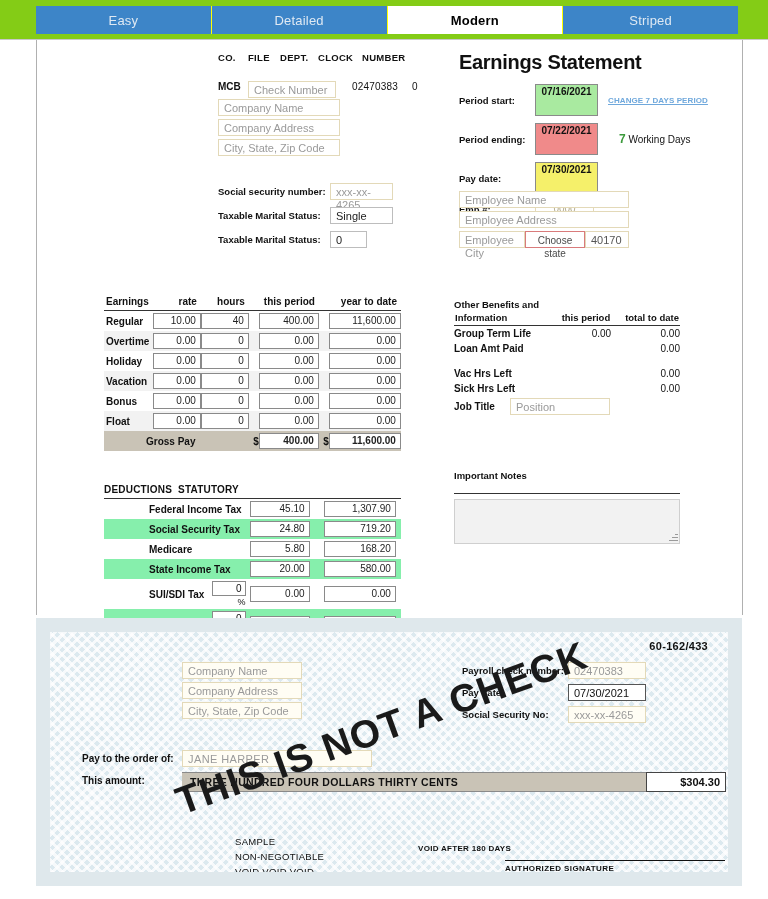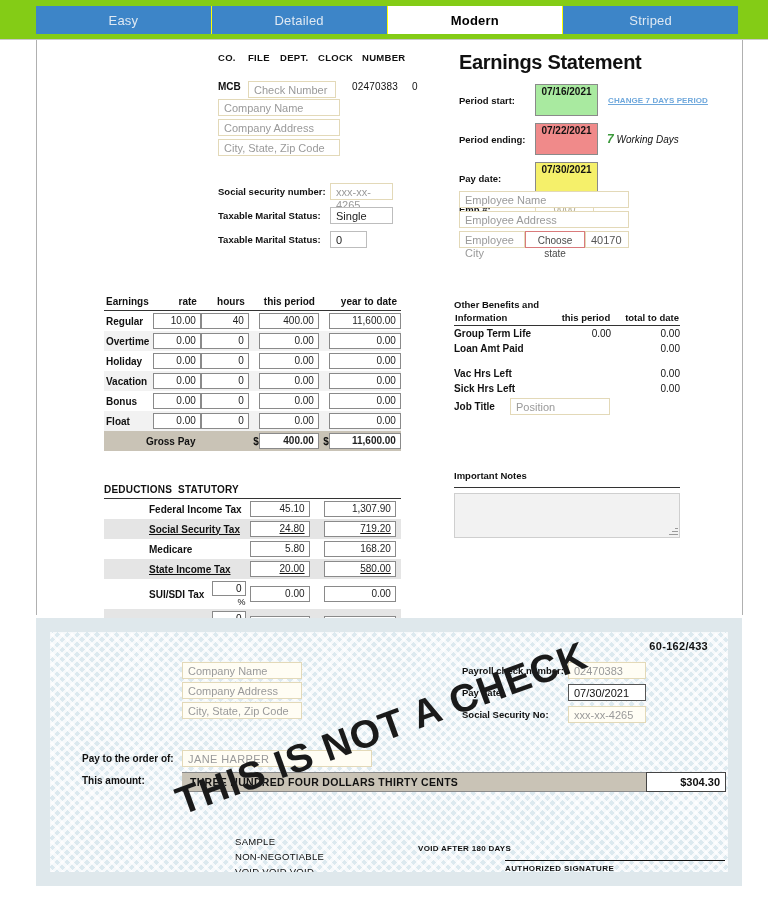--- a/index.html
+++ b/index.html
@@ -109,7 +109,7 @@
               text-align:center; color:#b0a88a; font-size:10px; }
   .changelink{ margin-left:10px; font-size:8px; color:#6fa8dc; font-weight:bold;
                text-decoration:underline; letter-spacing:.1px; cursor:pointer; }
-  .wdays{ margin-left:9px; font-size:10px;font-style:italic; }
+  .wdays{ margin-left:21px; font-size:10px; }
   .wdays b{ color:#3c9a3c; font-size:12px; }
 
   .empblock{ position:absolute; left:459px; top:150px; }

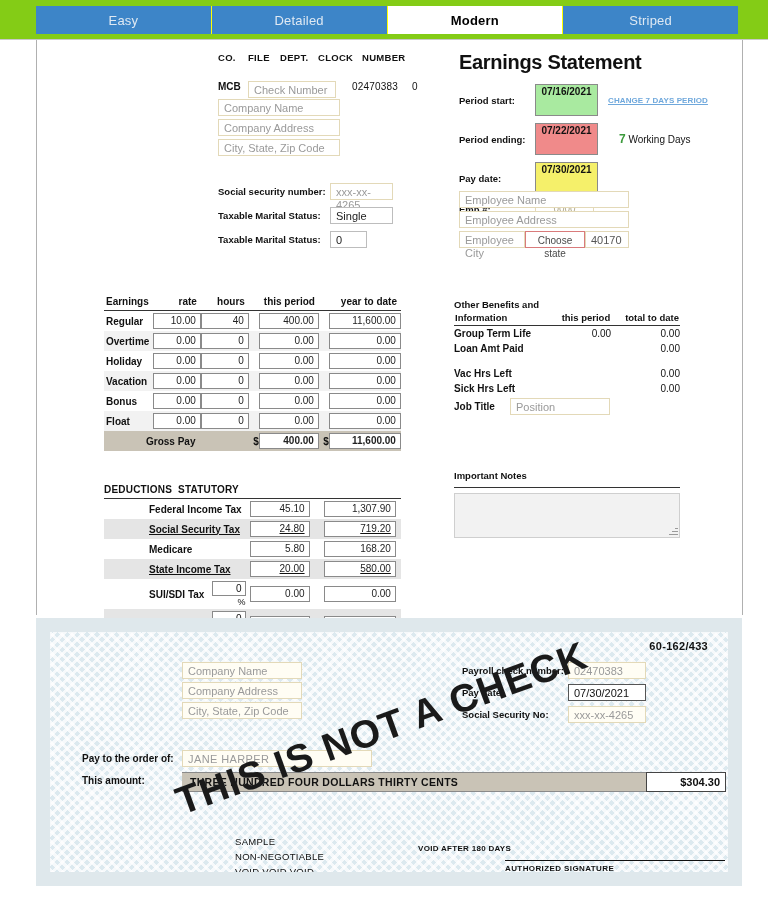--- a/index.html
+++ b/index.html
@@ -179,7 +179,7 @@
 
   .notes{ position:absolute; left:454px; top:429px; width:226px; }
   .notes .nh{ font-weight:bold; font-size:9.5px; border-bottom:1.5px solid #333;
-              padding-bottom:6px; }
+              padding-bottom:12px; }
   .notesbox{
     margin-top:5px; width:226px; height:45px; background:#f2f2f2;
     border:1px solid #cfcfcf; position:relative;

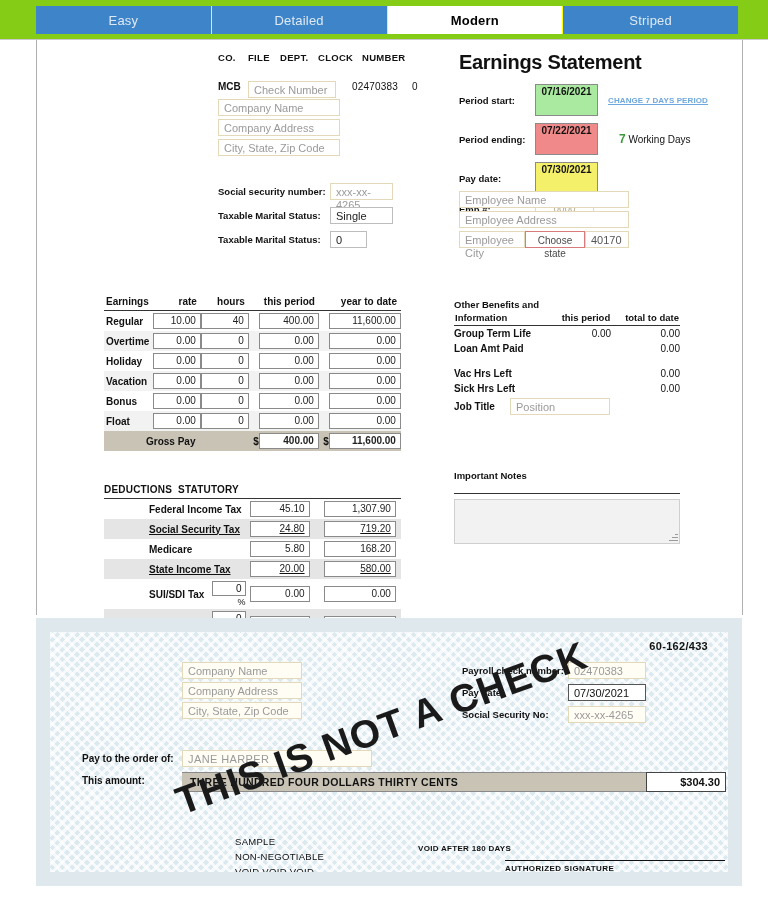--- a/index.html
+++ b/index.html
@@ -150,7 +150,7 @@
   .dtab{ position:absolute; left:104px; top:457px; width:297px; }
   .dtab table{ border-collapse:collapse; width:297px; }
   .dtab td{ padding:2px 0; font-size:10px; }
-  .dtab tr.alt td{ background:#e5e5e5;text-decoration:underline; }
+  .dtab tr.alt td{ background:#86efac; }
   .dtab td.lbl{ font-weight:bold; padding-left:45px; }
   .pctbox{ display:inline-block; border:1px solid #8a8a8a; width:34px; height:15px;
            line-height:13px; text-align:right; padding-right:3px; font-size:10px;

